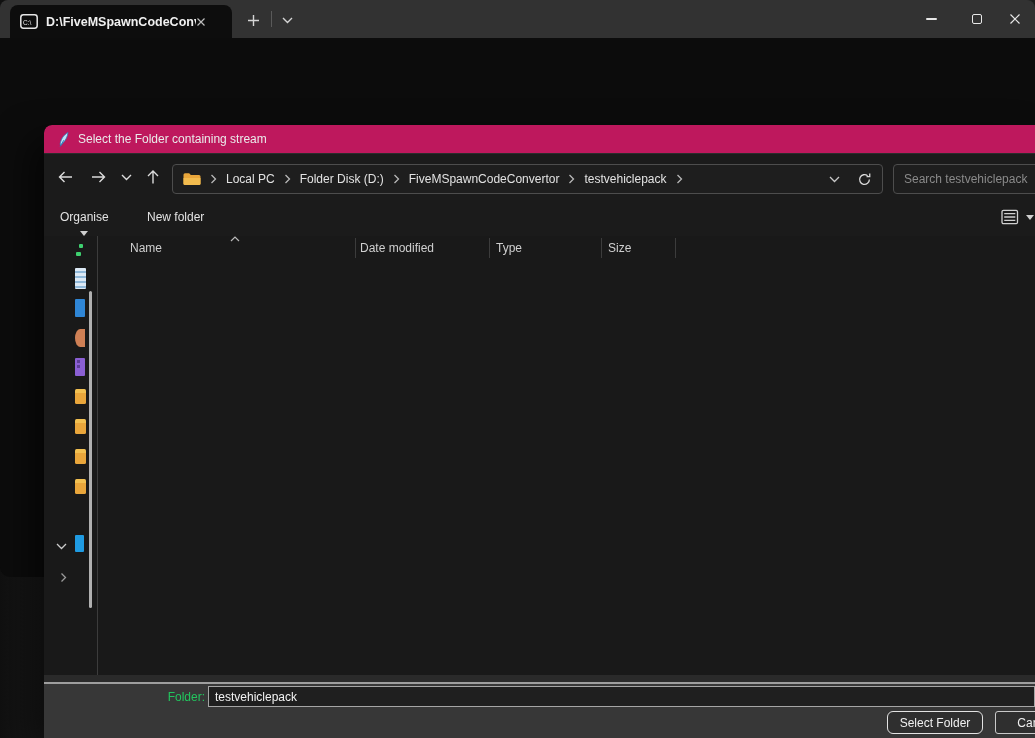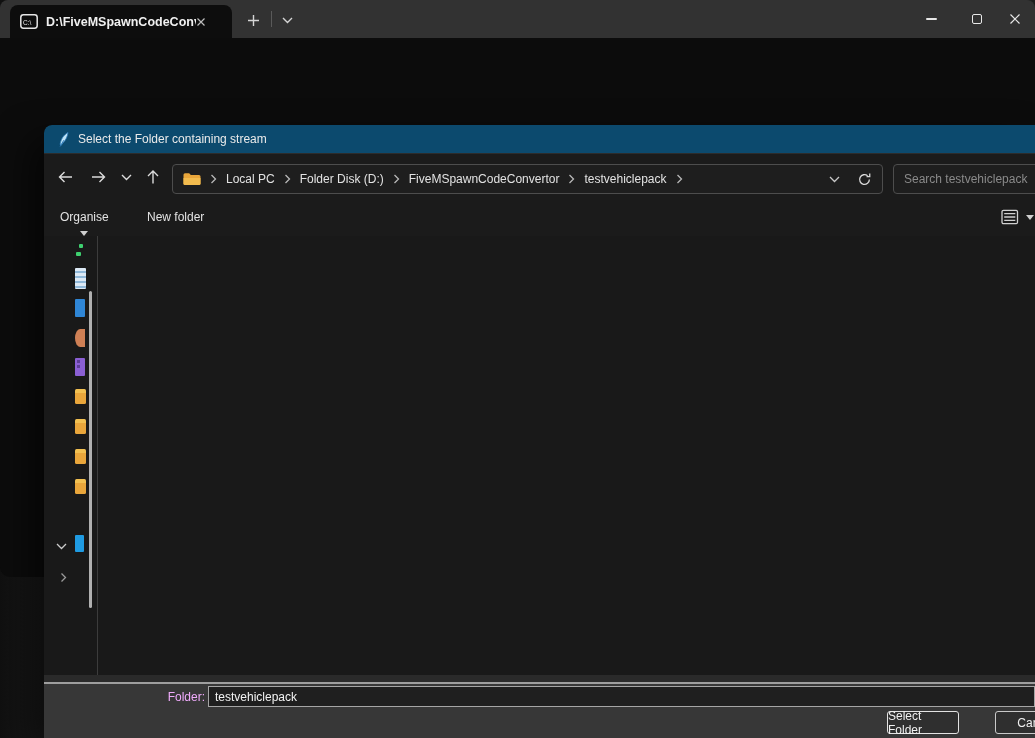--- a/index.html
+++ b/index.html
@@ -23,7 +23,7 @@
   
   .dialog{ left:44px; top:125px; width:991px; height:613px; background:#1b1b1b;
     border-radius:8px 0 0 0; box-shadow:-14px 14px 34px rgba(0,0,0,.55); overflow:hidden; }
-  .dtitle{ left:0; top:0; width:100%; height:28px; background:#0c4a6e; display:flex; align-items:center; padding-left:14px; gap:9px; border-radius:8px 0 0 0; }
+  .dtitle{ left:0; top:0; width:100%; height:28px; background:#be185d; display:flex; align-items:center; padding-left:14px; gap:9px; border-radius:8px 0 0 0; }
   .dtitle span{ font-size:12px; color:#eaeaea; }
   .navbar{ left:0; top:28px; width:100%; height:47px; border-top:1px solid #2c2c2c; }
   .navico{ top:10px; width:26px; height:26px; display:flex; align-items:center; justify-content:center; }

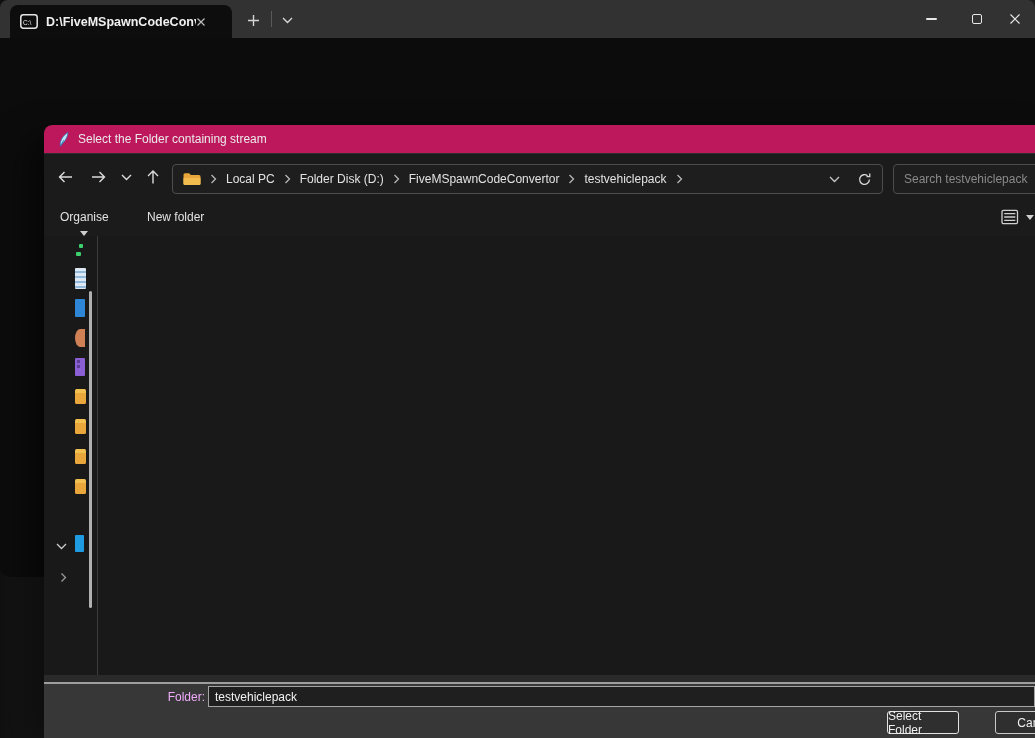--- a/index.html
+++ b/index.html
@@ -248,6 +248,21 @@
       <div class="abs sscroll" style="top:55px;height:317px;"></div>
       <div class="abs vdiv" style="left:53px;top:0;height:439px;"></div>
 
+      <div class="abs" style="left:54px;top:0;width:937px;height:24px;">
+        <span class="abs" style="left:132px;top:-5px;">
+          <svg width="10" height="6" viewBox="0 0 10 6">
+              <path d="M1 5 L5 1 L9 5" fill="none" stroke="#b8b8b8" stroke-width="1.2"></path>
+            </svg>
+        </span>
+        <span class="abs hdr" style="left:32px;top:5px;">Name</span>
+        <div class="abs vdiv" style="left:257px;top:2px;height:20px;"></div>
+        <span class="abs hdr" style="left:262px;top:5px;">Date modified</span>
+        <div class="abs vdiv" style="left:391px;top:2px;height:20px;"></div>
+        <span class="abs hdr" style="left:398px;top:5px;">Type</span>
+        <div class="abs vdiv" style="left:503px;top:2px;height:20px;"></div>
+        <span class="abs hdr" style="left:510px;top:5px;">Size</span>
+        <div class="abs vdiv" style="left:577px;top:2px;height:20px;"></div>
+      </div>
 
     </div>
 

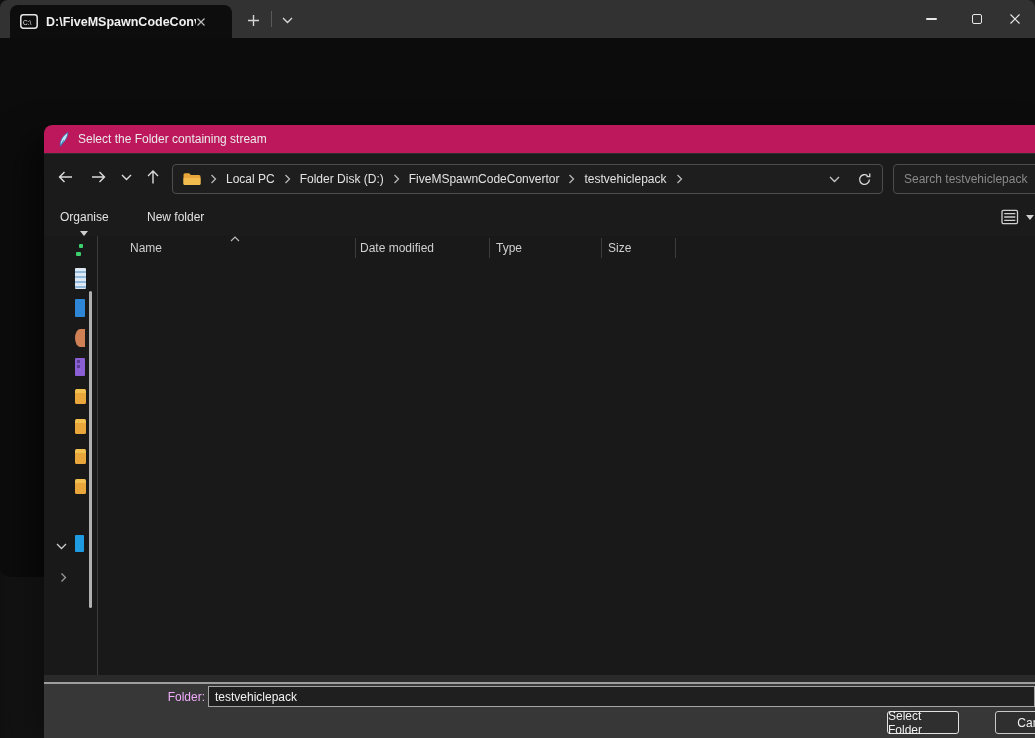--- a/index.html
+++ b/index.html
@@ -49,7 +49,7 @@
   .band{ left:0; top:550px; width:100%; height:7px; background:#2a2a2a; }
   .hline{ left:0; top:557px; width:100%; height:2px; background:#9e9e9e; }
   .footer{ left:0; top:559px; width:100%; height:54px; background:#373737; }
-  .flabel{ left:90px; top:6px; width:71px; text-align:right; color:#f0abfc; }
+  .flabel{ left:90px; top:6px; width:71px; text-align:right; color:#22c55e; }
   .finput{ left:164px; top:2px; width:827px; height:21px; background:#1f1f1f; border:1px solid #a5a5a5; color:#f2f2f2;
     font-size:12px; font-family:inherit; padding:0 6px; outline:none; }
   .btn{ top:27px; height:23px; background:#2f2f2f; border-radius:3px; color:#f0f0f0; font-size:12px;

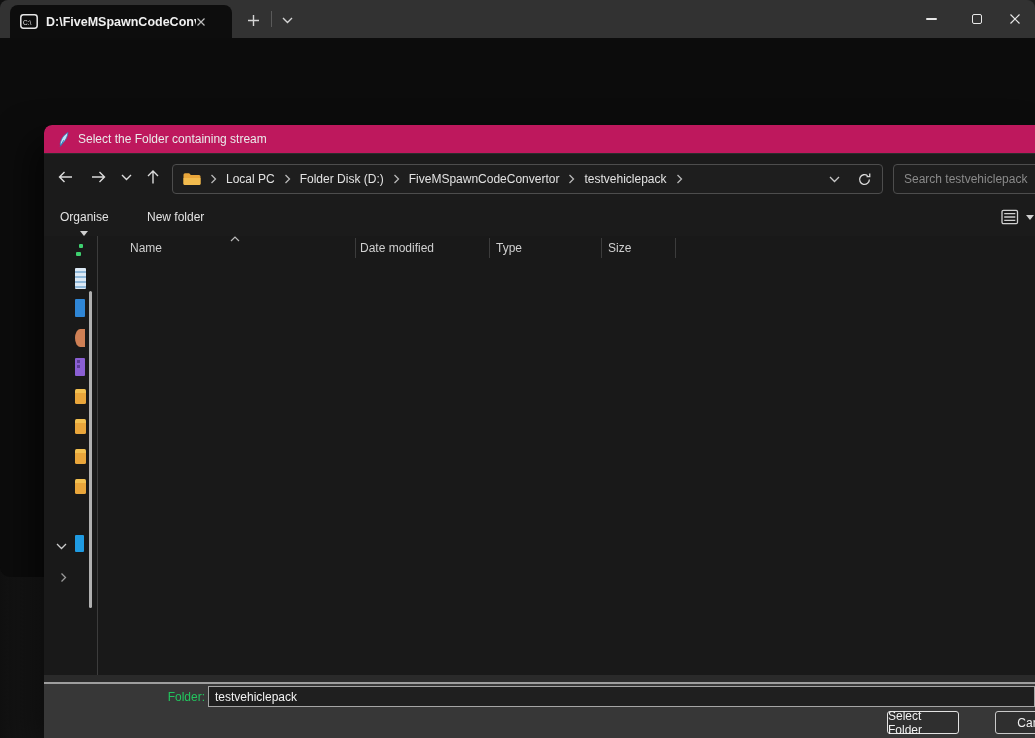--- a/index.html
+++ b/index.html
@@ -271,7 +271,7 @@
     <div class="abs footer">
       <span class="abs flabel">Folder:</span>
       <input class="abs finput" value="testvehiclepack" style="">
-      <div class="abs btn primary" style="left:843px;width:72px;">
+      <div class="abs btn primary" style="left:843px;width:96px;border-radius:6px;">
         <span>Select Folder</span>
       </div>
       <div class="abs btn secondary" style="left:951px;width:82px;">

